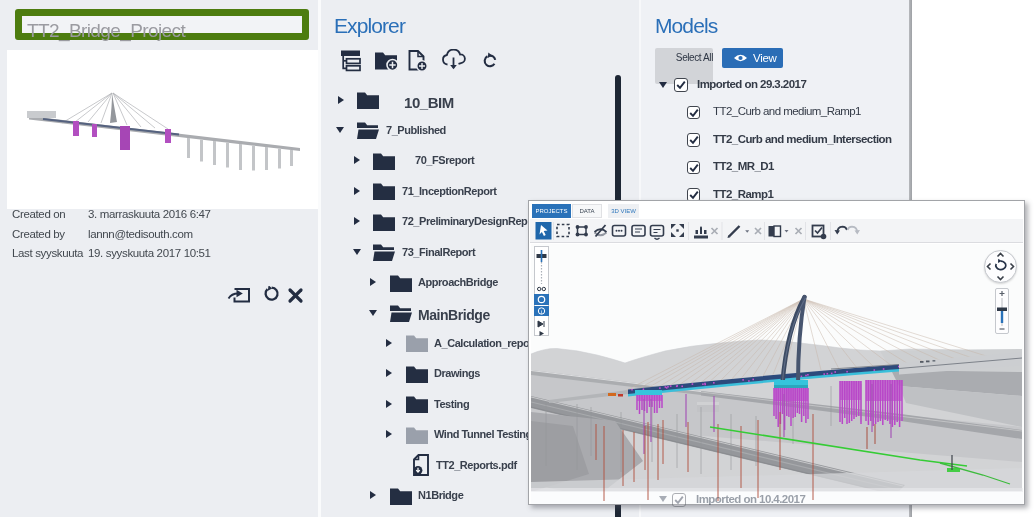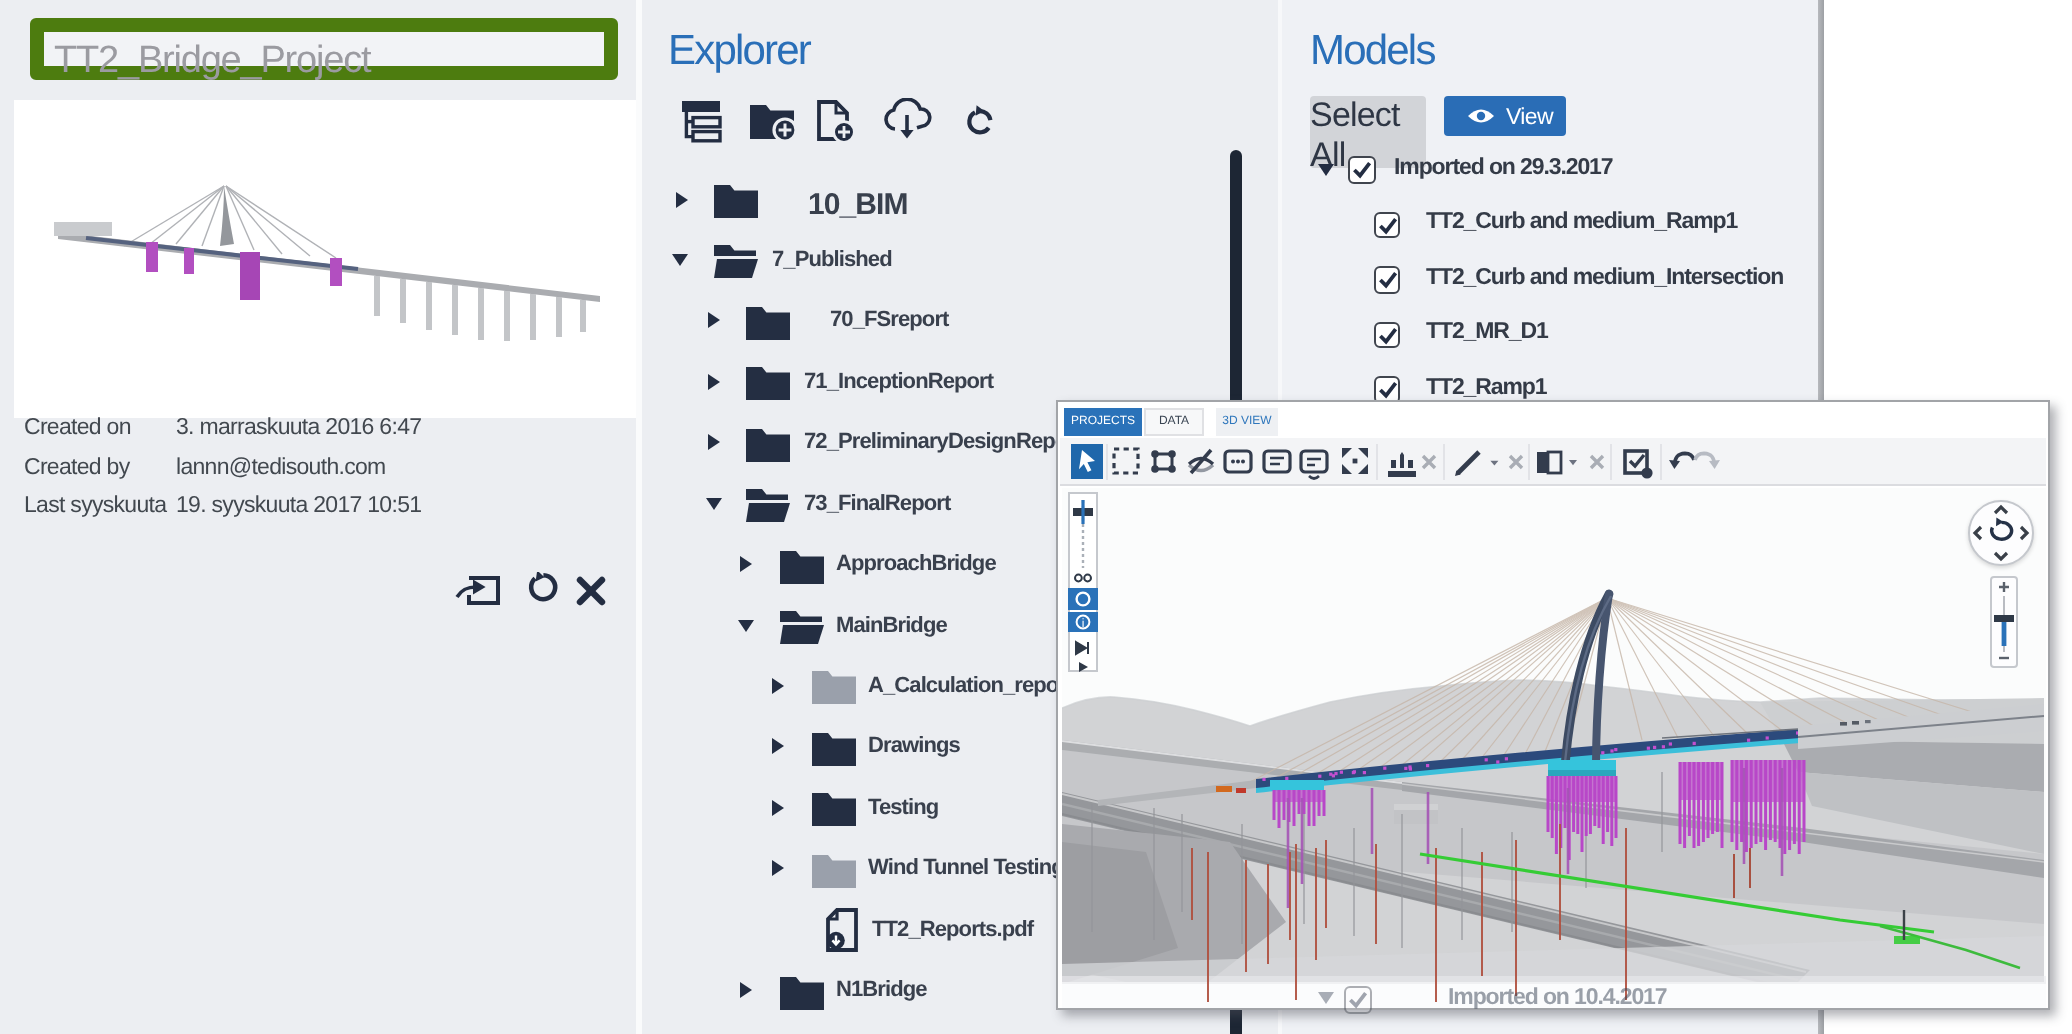--- a/index.html
+++ b/index.html
@@ -189,7 +189,7 @@
 <div class="abs" style="left:418px;top:489.1px;font-size:11px;letter-spacing:-0.45px;color:#39404d;font-weight:bold;">N1Bridge</div>
 
 <div class="abs" style="left:655px;top:14px;font-size:21px;letter-spacing:-0.9px;color:#2a6fb8;">Models</div>
-<div class="abs" style="left:655px;top:48px;width:58px;height:36px;background:#d2d4d8;border-radius:2px;color:#2e3644;font-size:17px;letter-spacing:-0.4px;text-align:left;line-height:20px;">Select All</div>
+<div class="abs" style="left:655px;top:48px;width:58px;height:36px;background:#d2d4d8;border-radius:2px;color:#2e3644;font-size:10px;letter-spacing:-0.4px;text-align:right;line-height:20px;">Select All</div>
 <div class="abs" style="left:722px;top:48px;width:61px;height:20px;background:#2a6db6;border-radius:2px;color:#ffffff;font-size:12px;line-height:20px;">
   <svg style="position:absolute;left:11px;top:5px;" width="15" height="10" viewBox="0 0 15 10">
     <path d="M1 5 Q7.5 -1.5 14 5 Q7.5 11.5 1 5 Z" fill="#ffffff"></path>

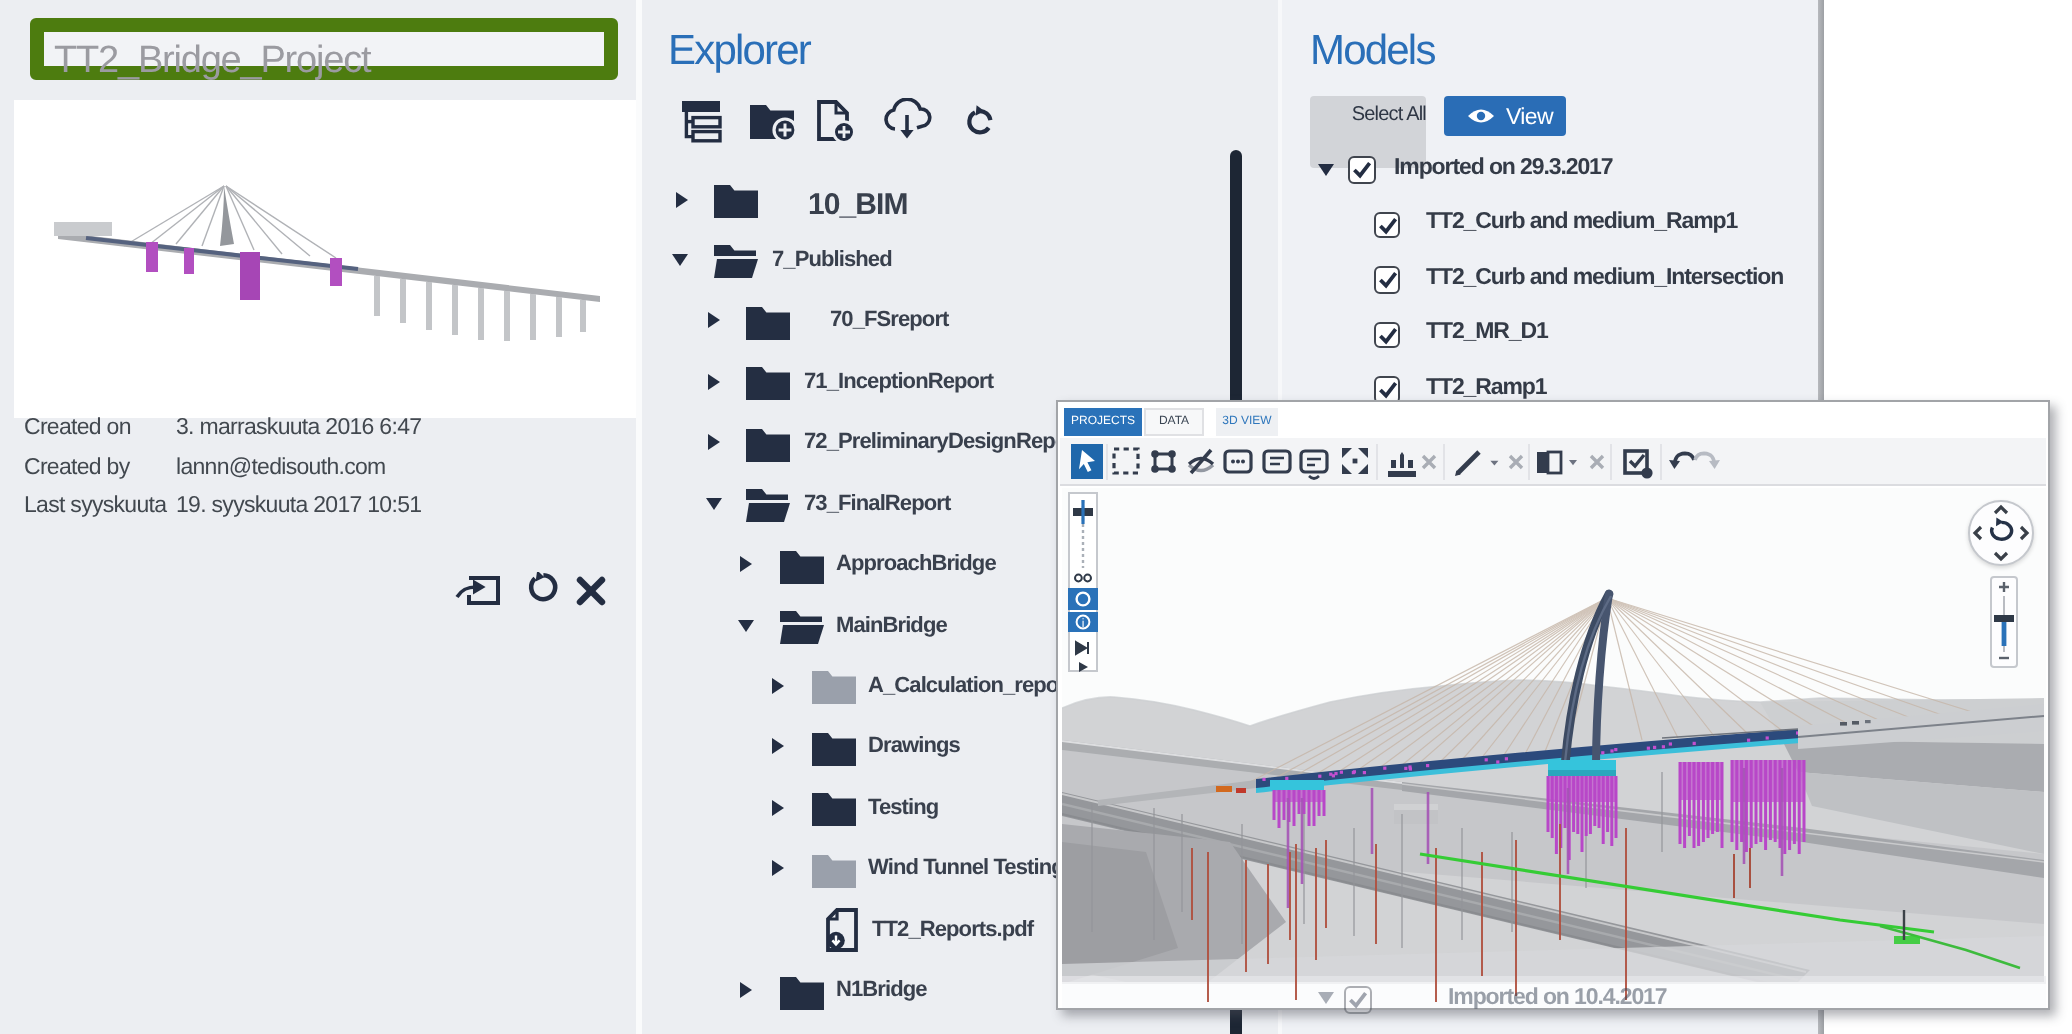--- a/index.html
+++ b/index.html
@@ -208,7 +208,7 @@
 <svg class="abs" style="left:686.5px;top:105.5px;" width="14" height="14" viewBox="0 0 14 14">
     <path d="M3.2 7 L6 9.8 L10.8 3.6" fill="none" stroke="#232d42" stroke-width="1.9"></path>
   </svg>
-<div class="abs" style="left:713px;top:105.0px;font-size:11.5px;letter-spacing:-0.55px;color:#343b47;font-weight:bold;">TT2_Curb and medium_Ramp1</div>
+<div class="abs" style="left:713px;top:105.0px;font-size:11.5px;letter-spacing:-0.55px;color:#343b47;font-weight:normal;">TT2_Curb and medium_Ramp1</div>
 <div class="abs" style="left:686.5px;top:133.1px;width:13.5px;height:13.5px;border:1.6px solid #40454e;border-radius:3px;background:#fff;"></div>
 <svg class="abs" style="left:686.5px;top:133.1px;" width="14" height="14" viewBox="0 0 14 14">
     <path d="M3.2 7 L6 9.8 L10.8 3.6" fill="none" stroke="#232d42" stroke-width="1.9"></path>

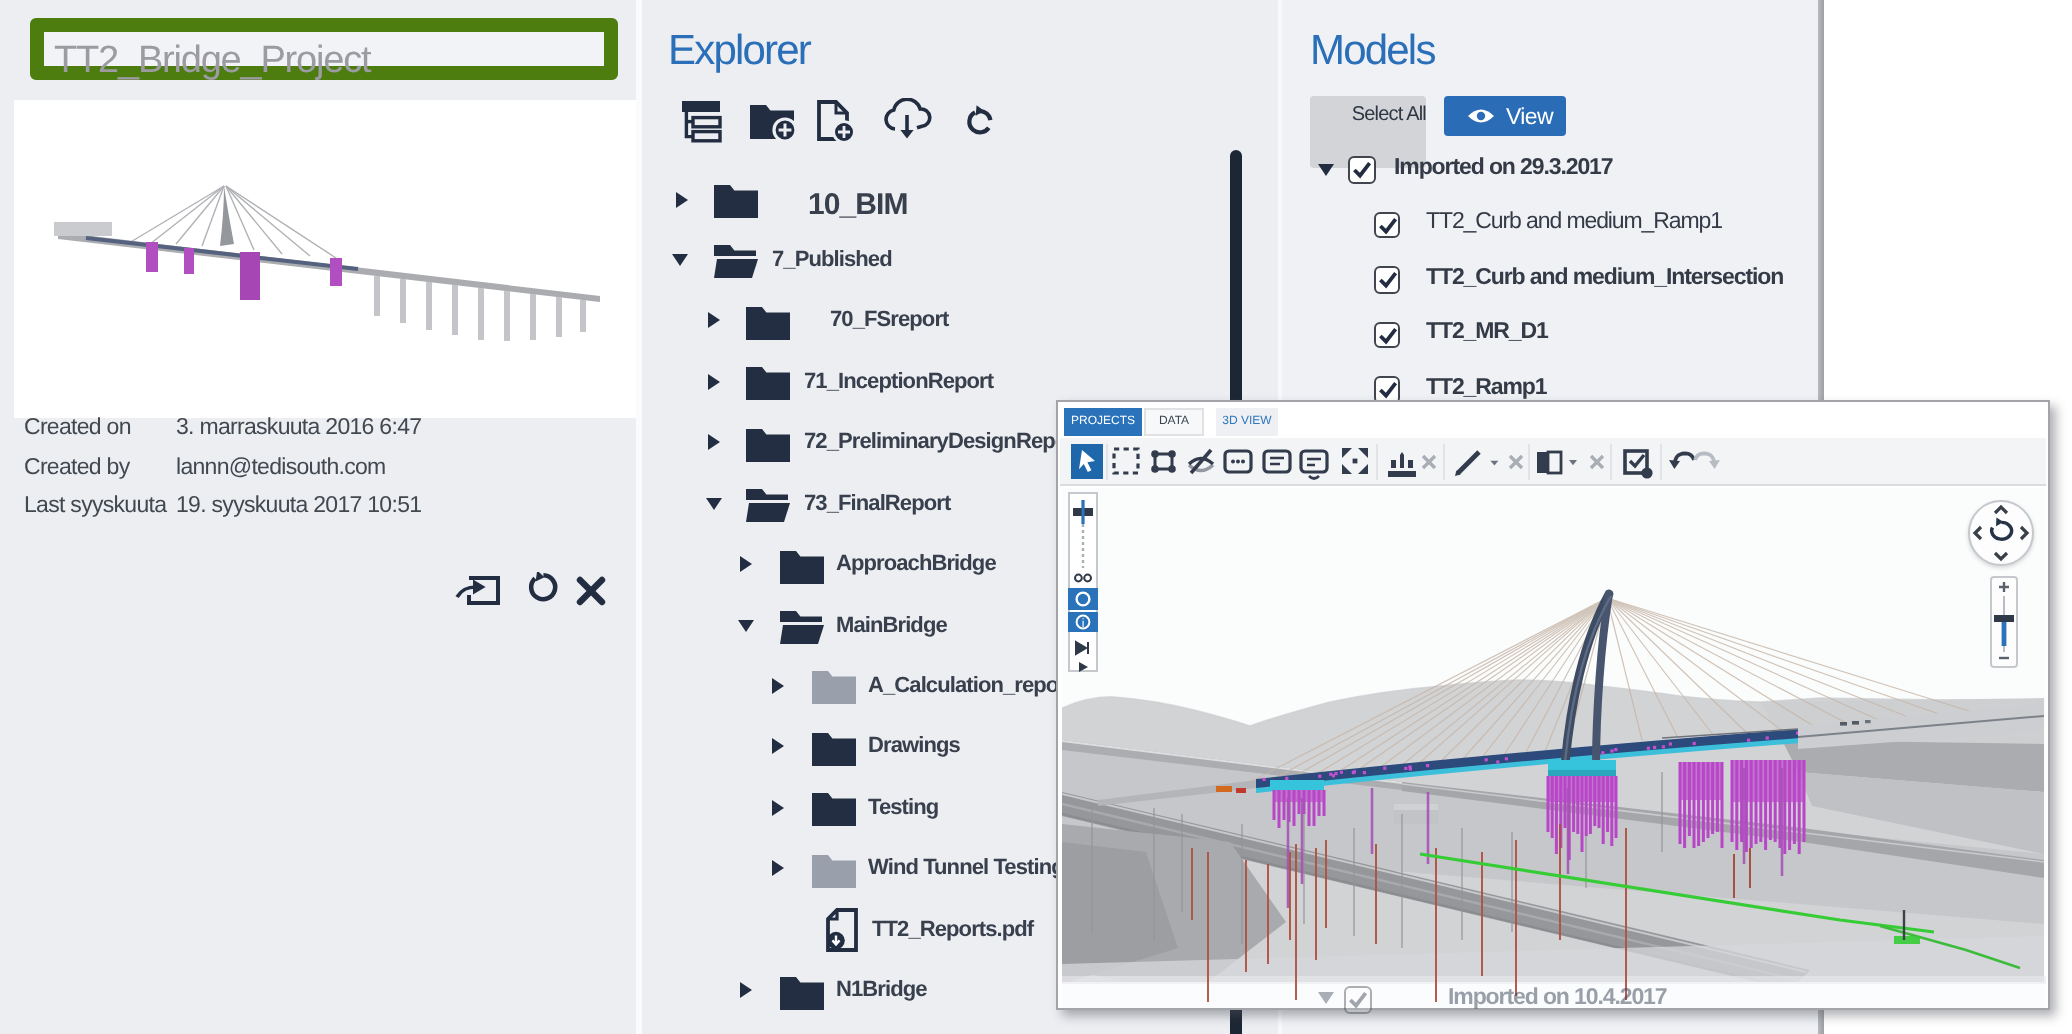--- a/index.html
+++ b/index.html
@@ -154,7 +154,7 @@
     <path d="M0 1.5 h8 l2.2 2.8 H21 V7 H0 Z" fill="#242e42"></path>
     <path d="M1.5 8.5 h20.5 L19 18 H0 Z" fill="#242e42"></path>
   </svg>
-<div class="abs" style="left:418px;top:306.5px;font-size:11px;letter-spacing:-0.45px;color:#39404d;font-weight:bold;text-align:center;">MainBridge</div>
+<div class="abs" style="left:418px;top:306.5px;font-size:14px;letter-spacing:-0.45px;color:#39404d;font-weight:bold;text-align:center;">MainBridge</div>
 <div class="abs" style="left:386px;top:338.9px;width:0;height:0;border-left:6px solid #232d42;border-top:4.5px solid transparent;border-bottom:4.5px solid transparent;"></div>
 <svg class="abs" style="left:406px;top:334.4px;" width="22" height="18" viewBox="0 0 22 18">
     <path d="M0 1.5 h8 l2.2 2.8 H22 V18 H0 Z" fill="#9aa0ab"></path>

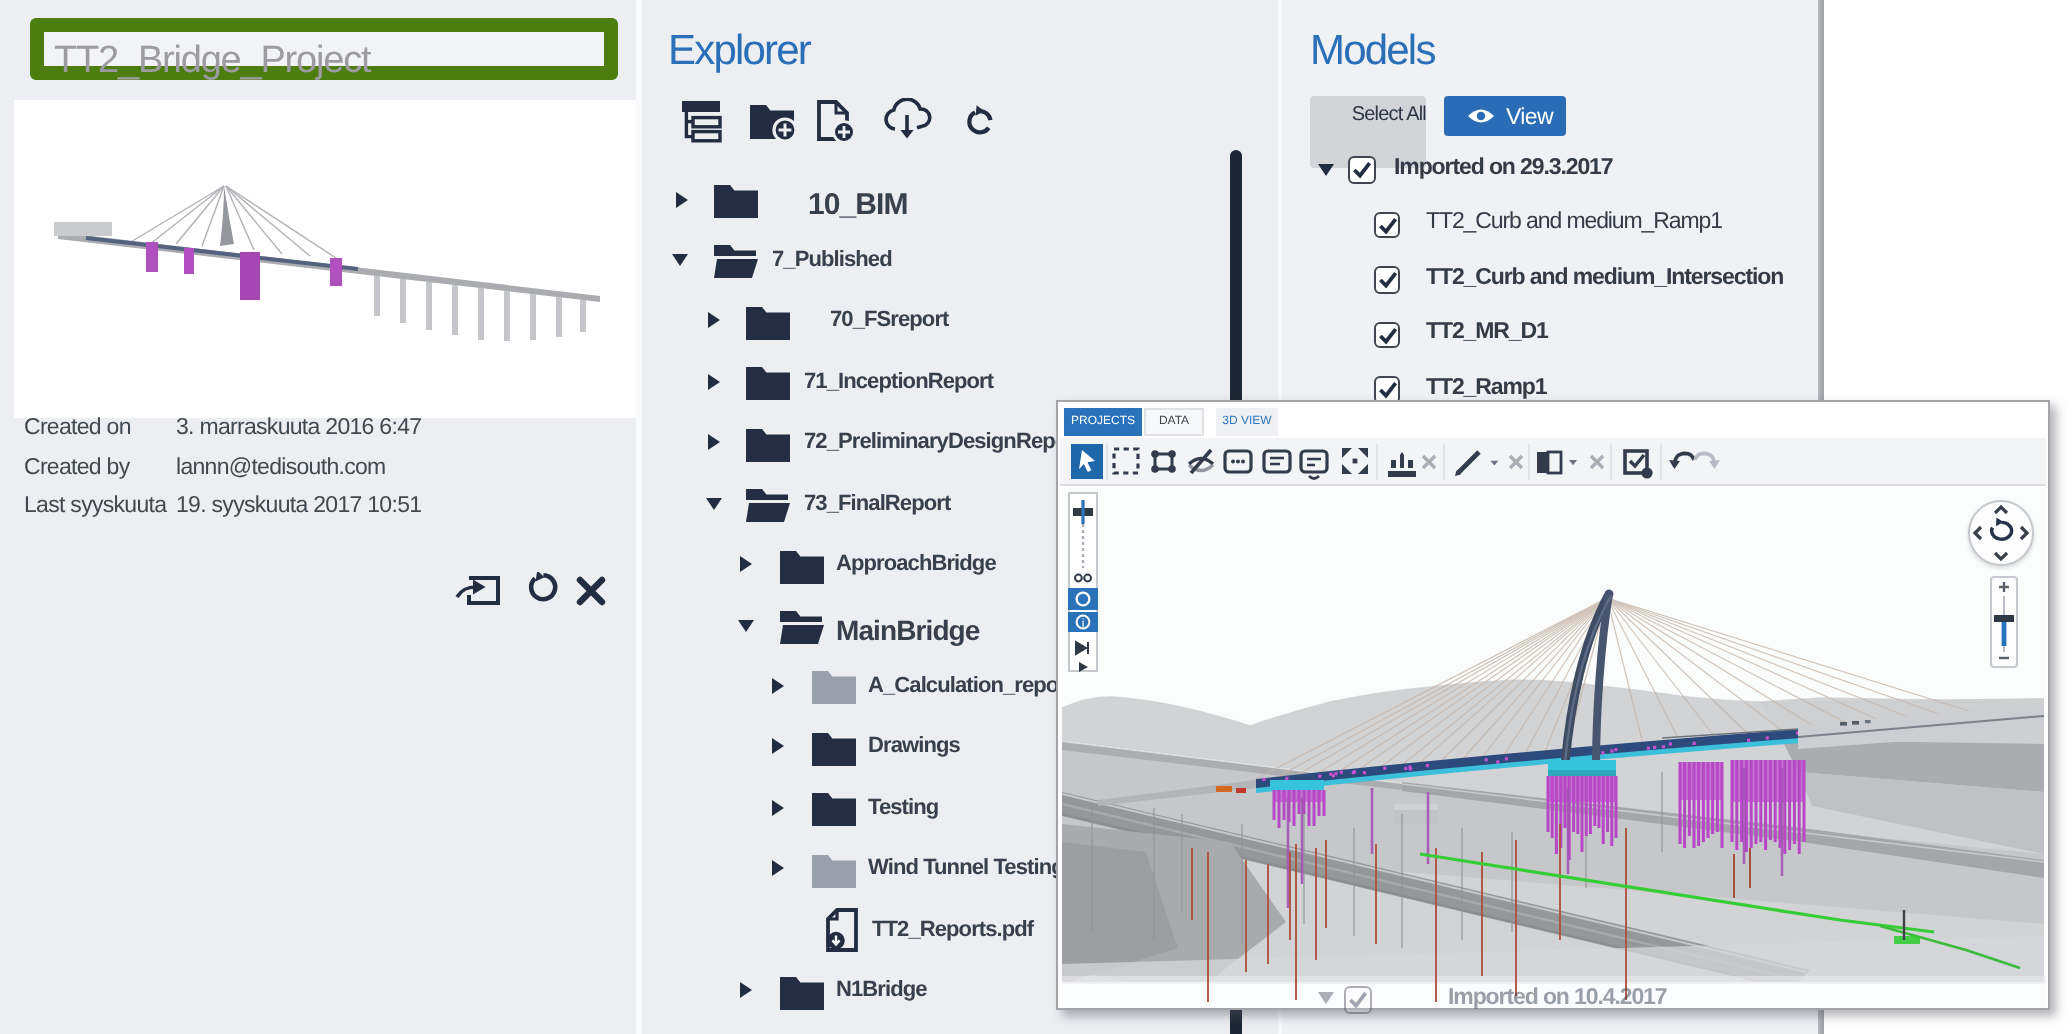--- a/index.html
+++ b/index.html
@@ -542,6 +542,6 @@
 <svg class="abs" style="left:672px;top:493px;opacity:0.42;" width="14" height="14" viewBox="0 0 14 14">
     <path d="M3.2 7 L6 9.8 L10.8 3.6" fill="none" stroke="#232d42" stroke-width="1.9"></path>
   </svg>
-<div class="abs" style="left:696px;top:493px;font-size:11.5px;letter-spacing:-0.55px;color:#3a4556;opacity:0.5;font-weight:bold;margin-left:28px;">Imported on 10.4.2017</div>
+<div class="abs" style="left:696px;top:493px;font-size:11.5px;letter-spacing:-0.55px;color:#3a4556;opacity:0.5;font-weight:bold;">Imported on 10.4.2017</div>
 
 </body></html>

